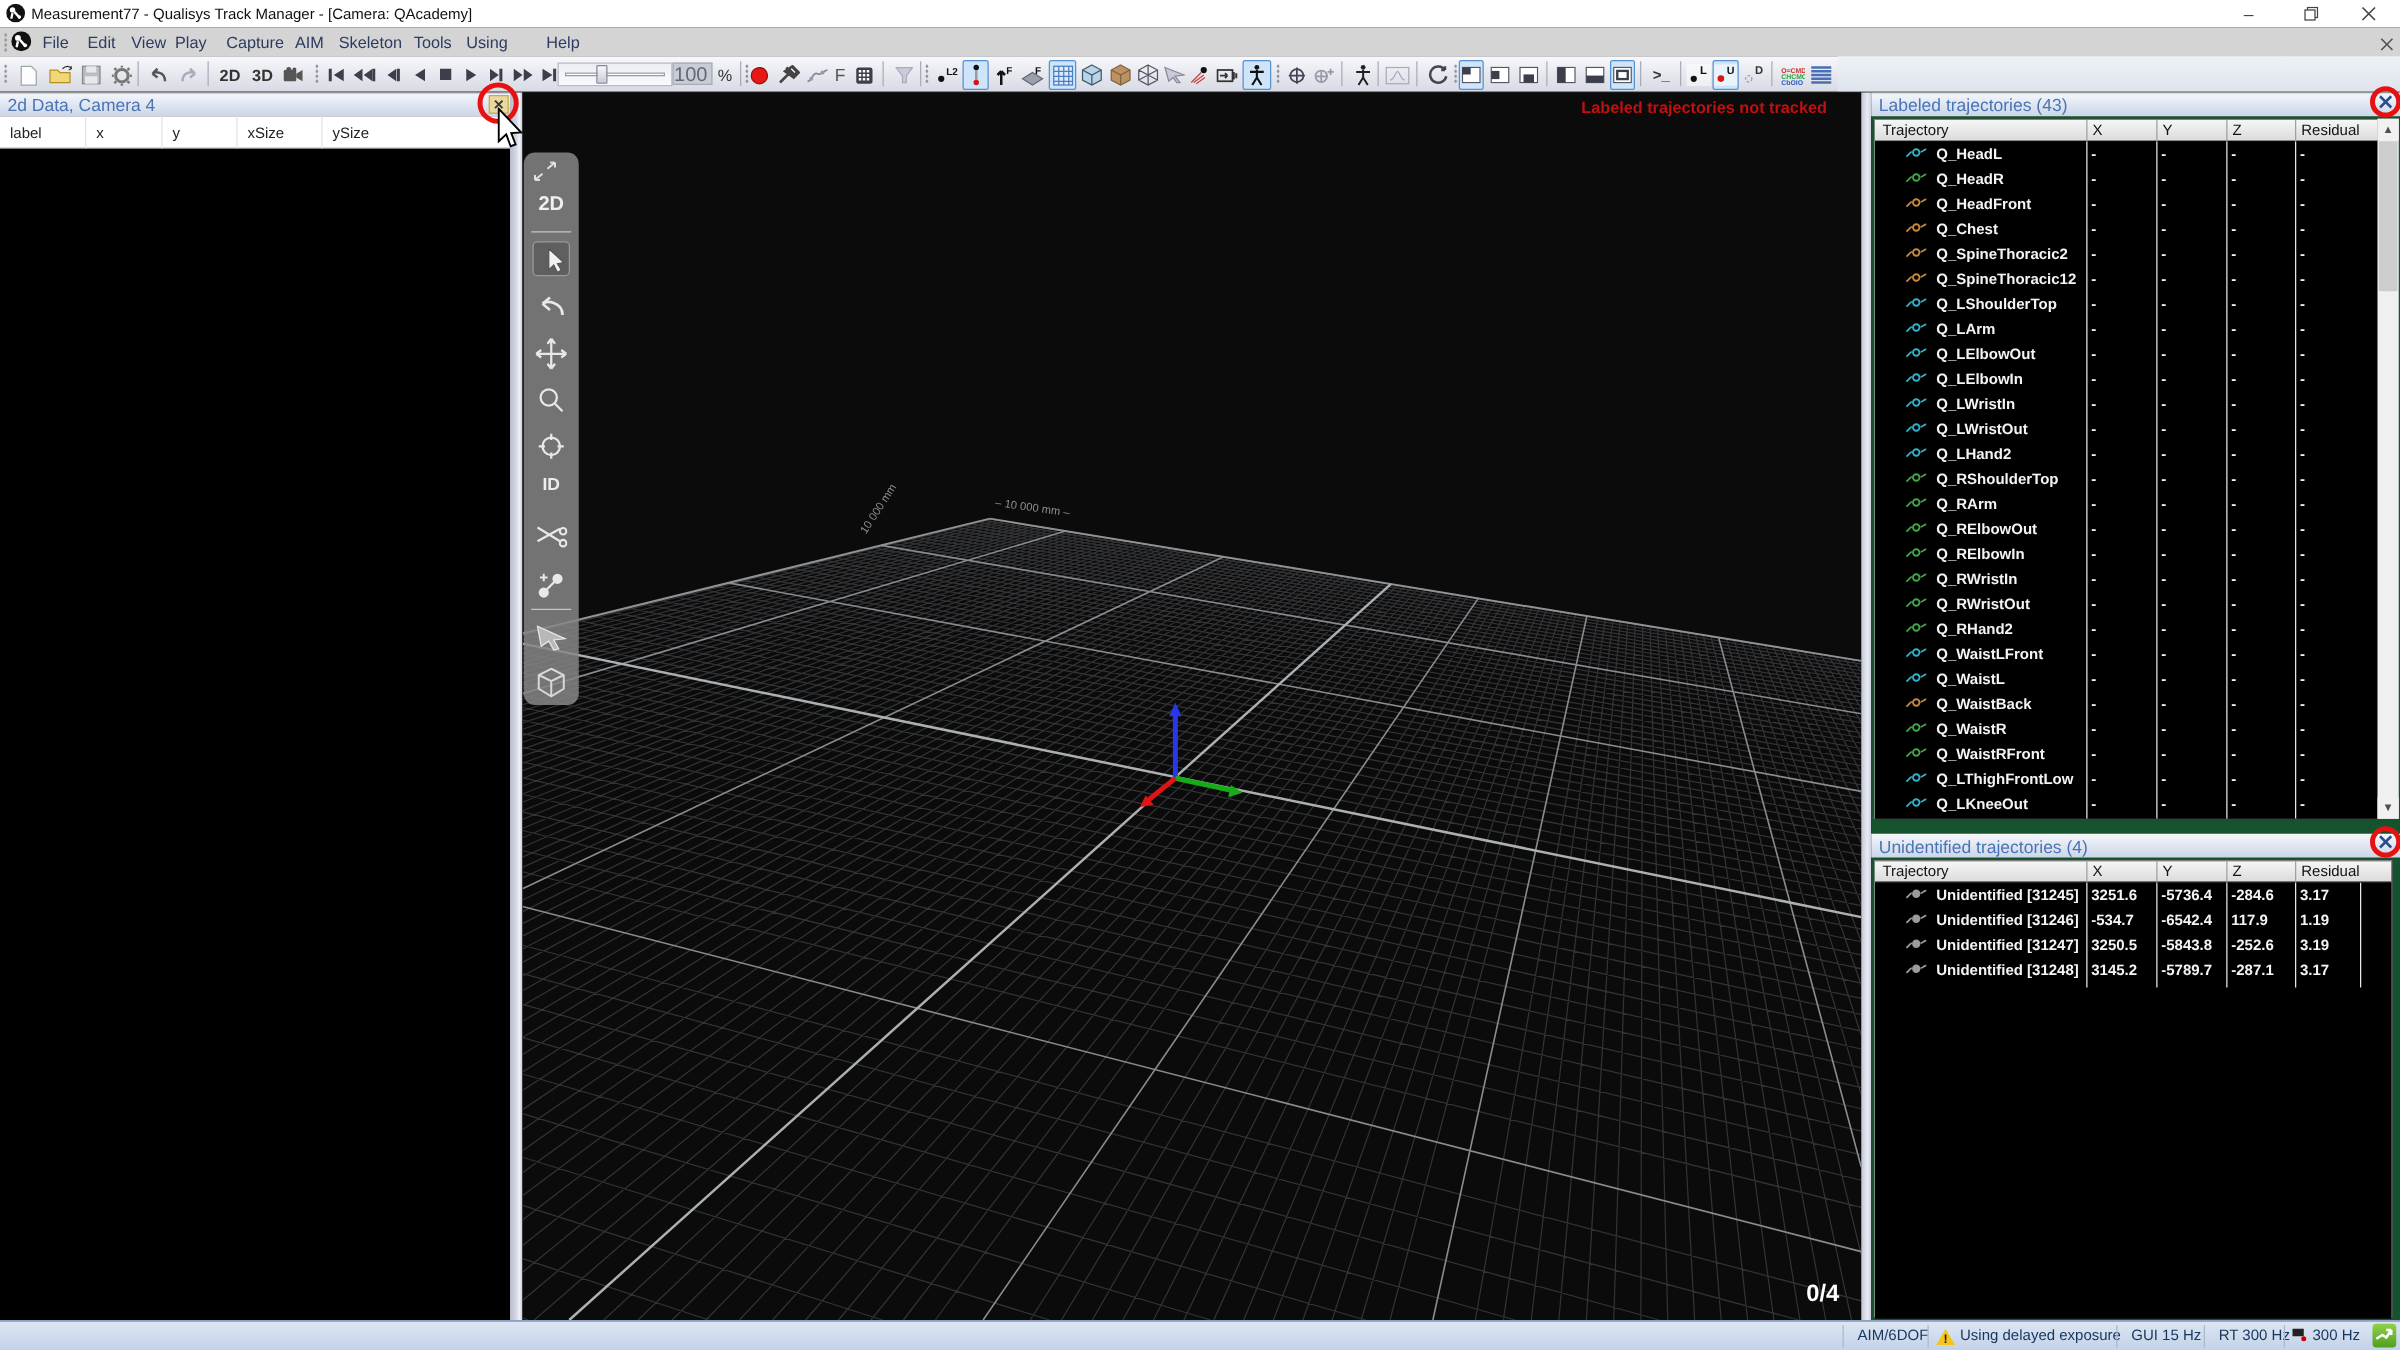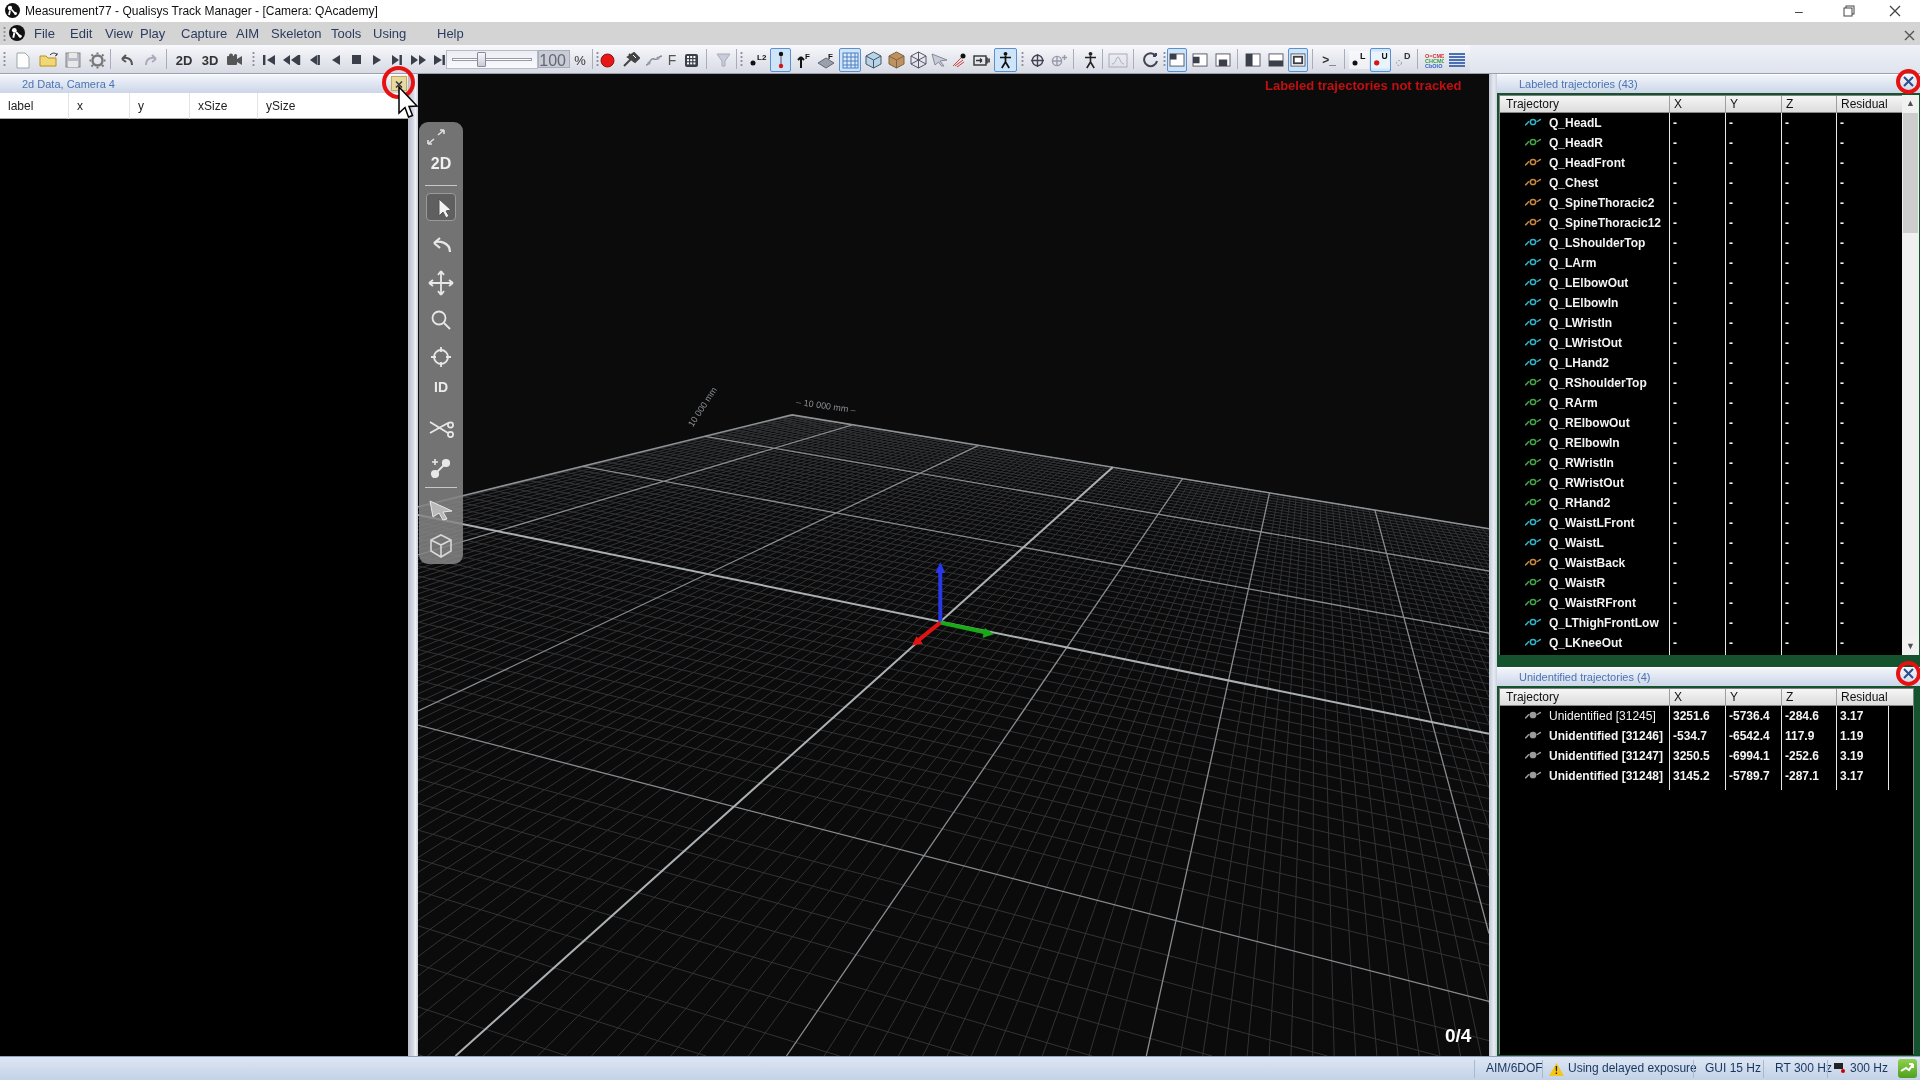--- a/index.html
+++ b/index.html
@@ -10,7 +10,7 @@
 .tsep{position:absolute;top:4px;width:1px;height:20px;background:#a9adb9}
 .grip{position:absolute;top:6px;width:3px;height:16px;background-image:radial-gradient(circle,#8b909e 1px,transparent 1.2px);background-size:3px 4px}
 #content{position:absolute;left:0;top:74px;width:1920px;height:982px;background:#000}
-.caption{position:absolute;height:19px;background:linear-gradient(#f2f5fb,#ccd6e8);border-top:1px solid #fff;font-size:11px;color:#4a74b4;padding-left:22px;line-height:19px}
+.caption{position:absolute;height:19px;background:linear-gradient(#f2f5fb,#ccd6e8);border-top:1px solid #fff;font-size:14px;color:#4a74b4;padding-left:6px;line-height:19px}
 #lheader{position:absolute;left:0;top:19px;width:408px;height:26px;background:#fff;border-bottom:1px solid #aaa;font-size:12px;color:#222}
 .lh{position:absolute;top:0;height:26px;line-height:26px;padding-left:8px;border-left:1px solid #e3e3e3}
 .rtable{position:absolute;background:#000}

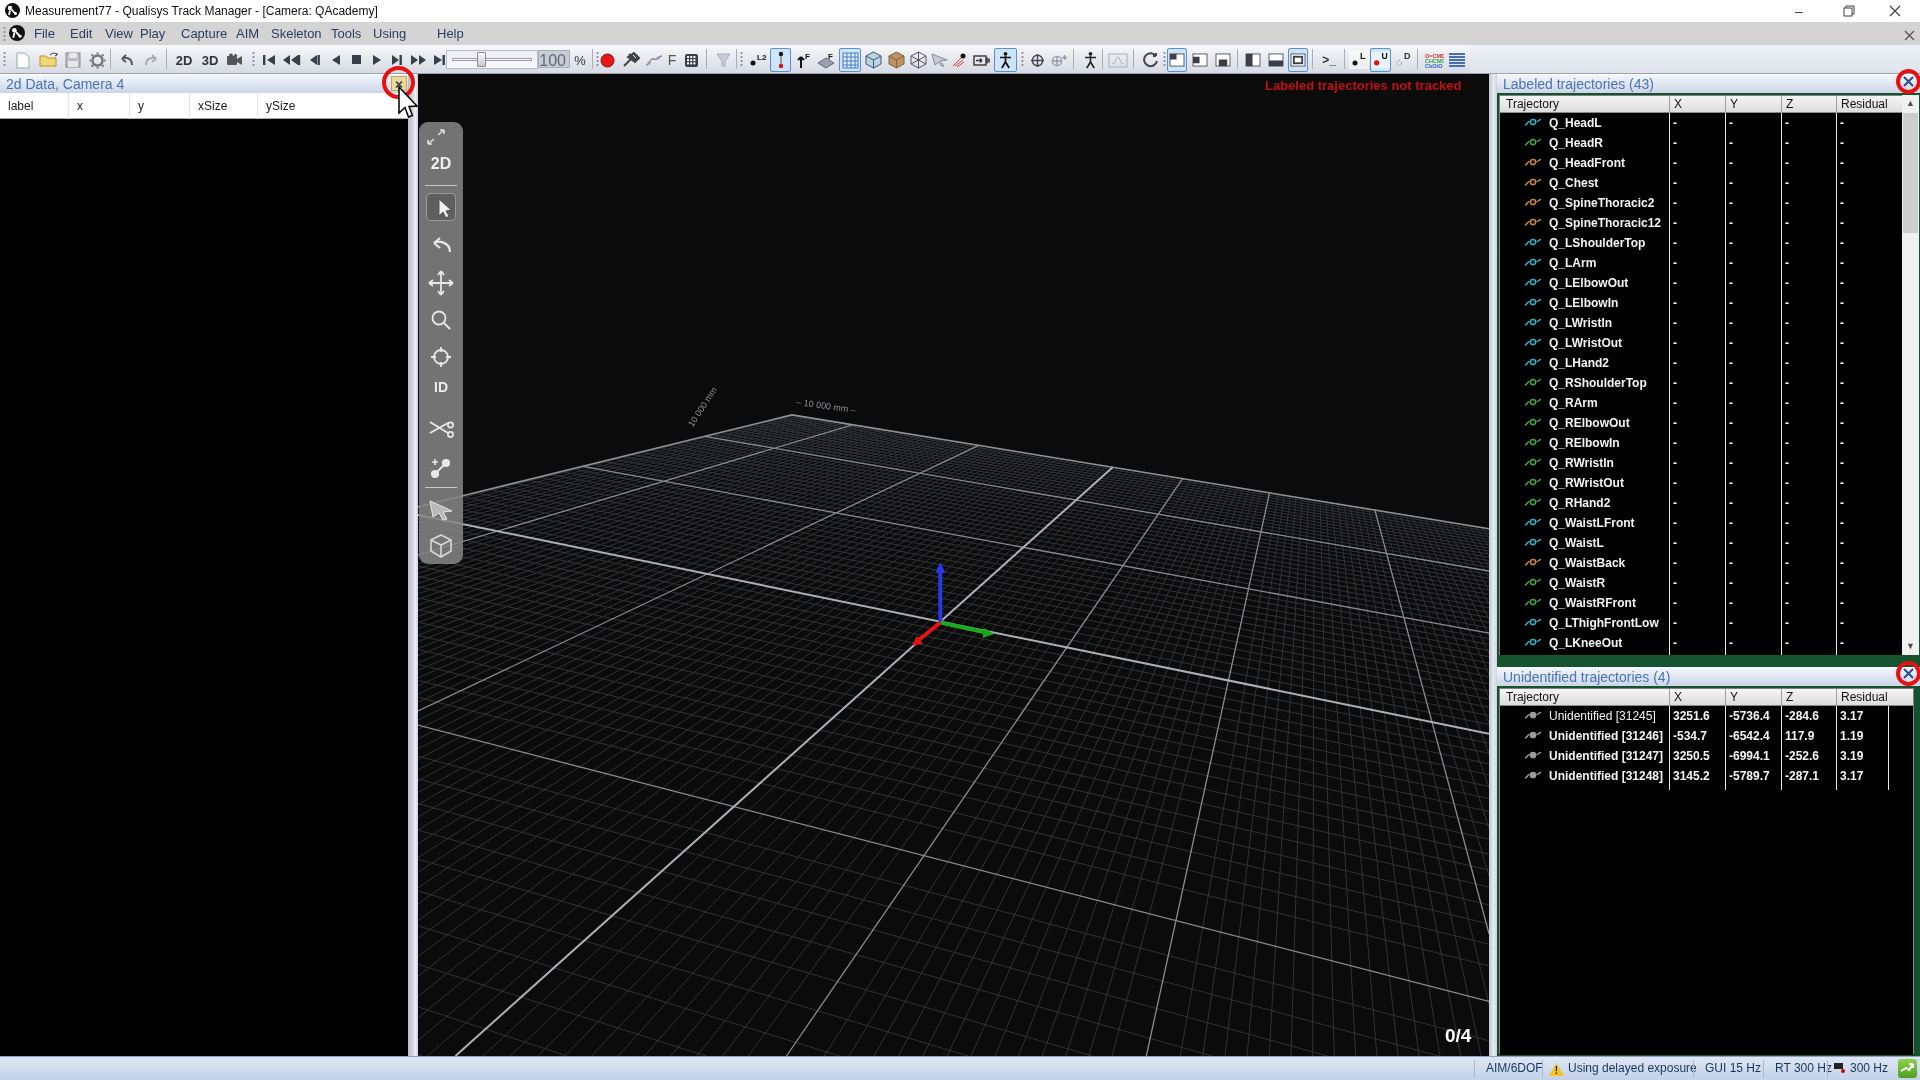--- a/index.html
+++ b/index.html
@@ -910,7 +910,7 @@
                 <circle cx="9" cy="5" r="2.6" fill="#9b9b9b" stroke="#9b9b9b" stroke-width="1.5"></circle>
               </svg>
             </span>
-            <span class="tname" style="font-weight:400">Unidentified [31245]</span>
+            <span class="tname" style="font-weight:700">Unidentified [31245]</span>
             <span class="tv" style="left:173px">3251.6</span>
             <span class="tv" style="left:229px">-5736.4</span>
             <span class="tv" style="left:285px">-284.6</span>

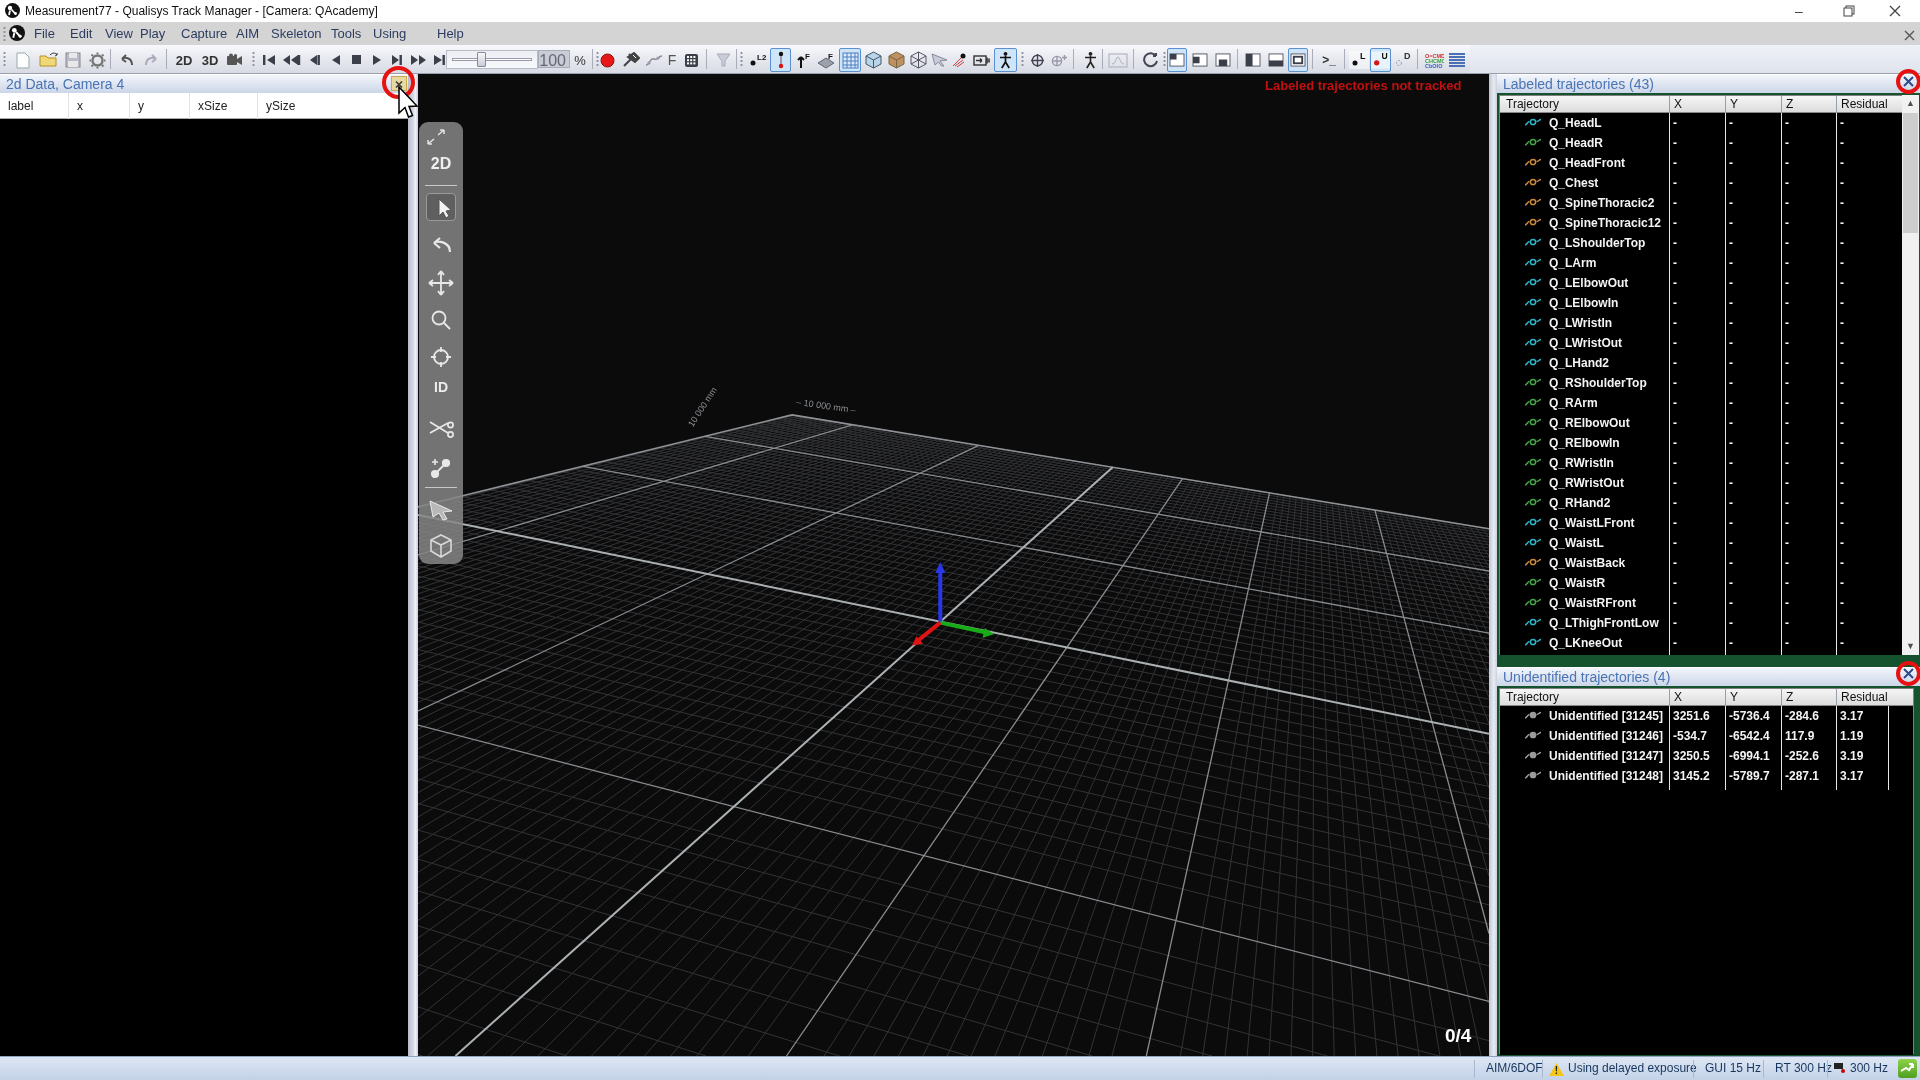--- a/index.html
+++ b/index.html
@@ -938,7 +938,7 @@
             </span>
             <span class="tname" style="font-weight:700">Unidentified [31247]</span>
             <span class="tv" style="left:173px">3250.5</span>
-            <span class="tv" style="left:229px">-6994.1</span>
+            <span class="tv" style="left:229px">-5843.8</span>
             <span class="tv" style="left:285px">-252.6</span>
             <span class="tv" style="left:340px">3.19</span>
           </div>

